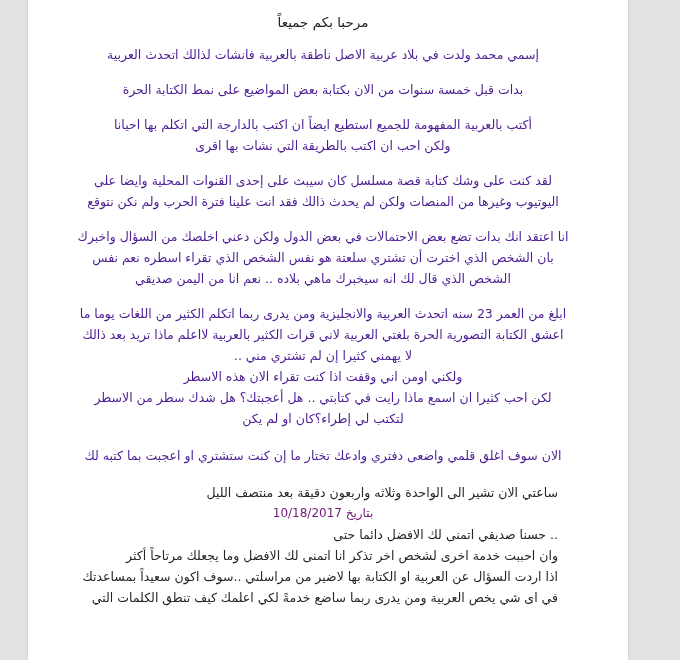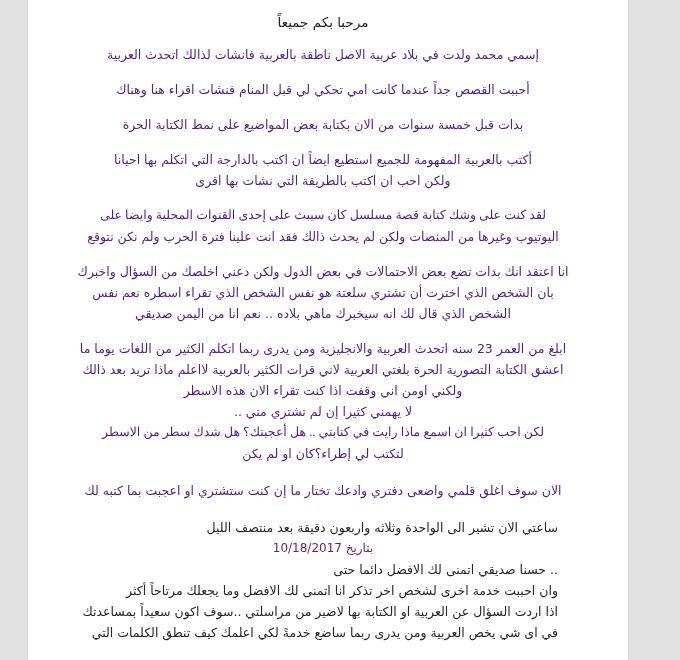--- a/index.html
+++ b/index.html
@@ -113,9 +113,6 @@
         <span class="line">إسمي محمد ولدت في بلاد عربية الاصل ناطقة بالعربية فانشات لذالك اتحدث العربية</span>
       </p>
 
-      <p class="para">
-        <span class="line">أحببت القصص جداً عندما كانت امي تحكي لي قبل المنام فنشات اقراء هنا وهناك</span>
-      </p>
 
       <p class="para">
         <span class="line">بدات قبل خمسة سنوات من الان بكتابة بعض المواضيع على نمط الكتابة الحرة</span>

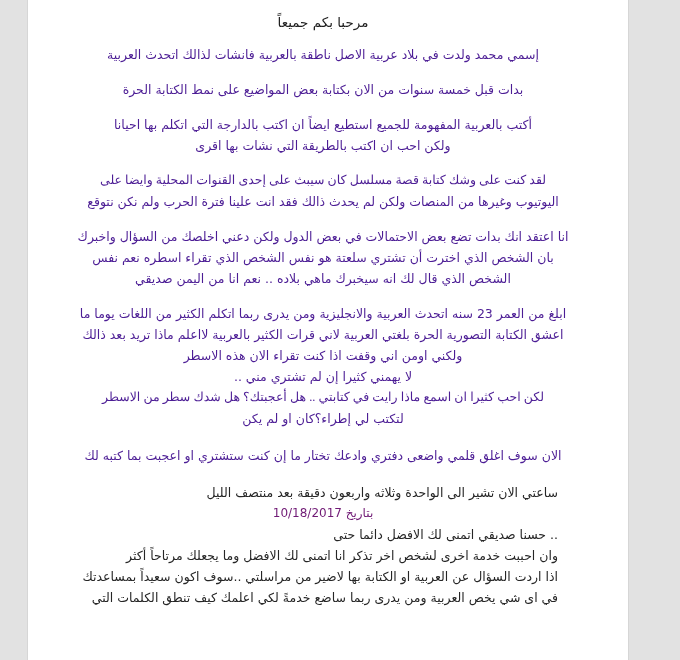--- a/index.html
+++ b/index.html
@@ -69,7 +69,6 @@
   .line.wide {
     margin-right: -42px;
     margin-left: -42px;
-    font-family: Liberation Serif, serif;
   }
   .line.wide2 {
     margin-right: -54px;

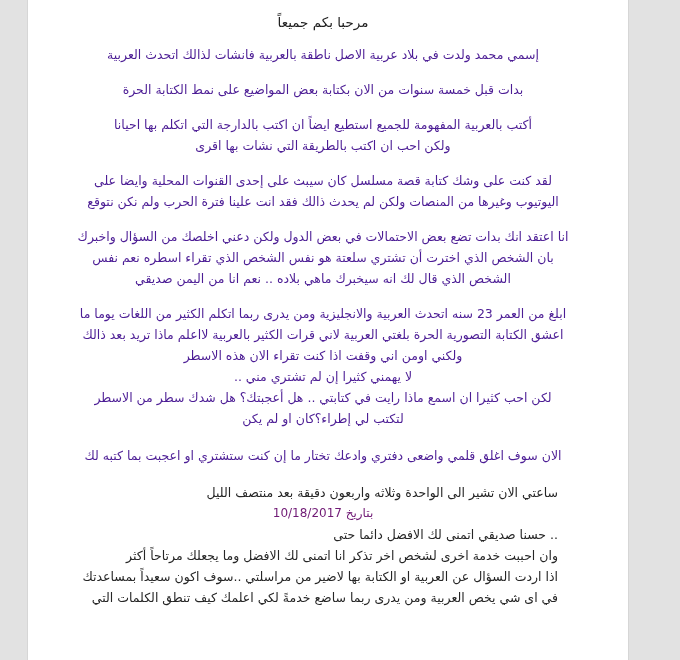--- a/index.html
+++ b/index.html
@@ -136,8 +136,8 @@
       <p class="para block">
         <span class="line wide2">ابلغ من العمر 23 سنه اتحدث العربية والانجليزية ومن يدرى ربما اتكلم الكثير من اللغات يوما ما</span>
         <span class="line wide2">اعشق الكتابة التصورية الحرة بلغتي العربية لاني قرات الكثير بالعربية لااعلم ماذا تريد بعد ذالك</span>
+        <span class="line">لا يهمني كثيرا إن لم تشتري مني ..</span>
         <span class="line">ولكني اومن اني وقفت اذا كنت تقراء الان هذه الاسطر</span>
-        <span class="line">لا يهمني كثيرا إن لم تشتري مني ..</span>
         <span class="line wide">لكن احب كثيرا ان اسمع ماذا رايت في كتابتي .. هل أعجبتك؟ هل شدك سطر من الاسطر</span>
         <span class="line">لتكتب لي إطراء؟كان او لم يكن</span>
       </p>

